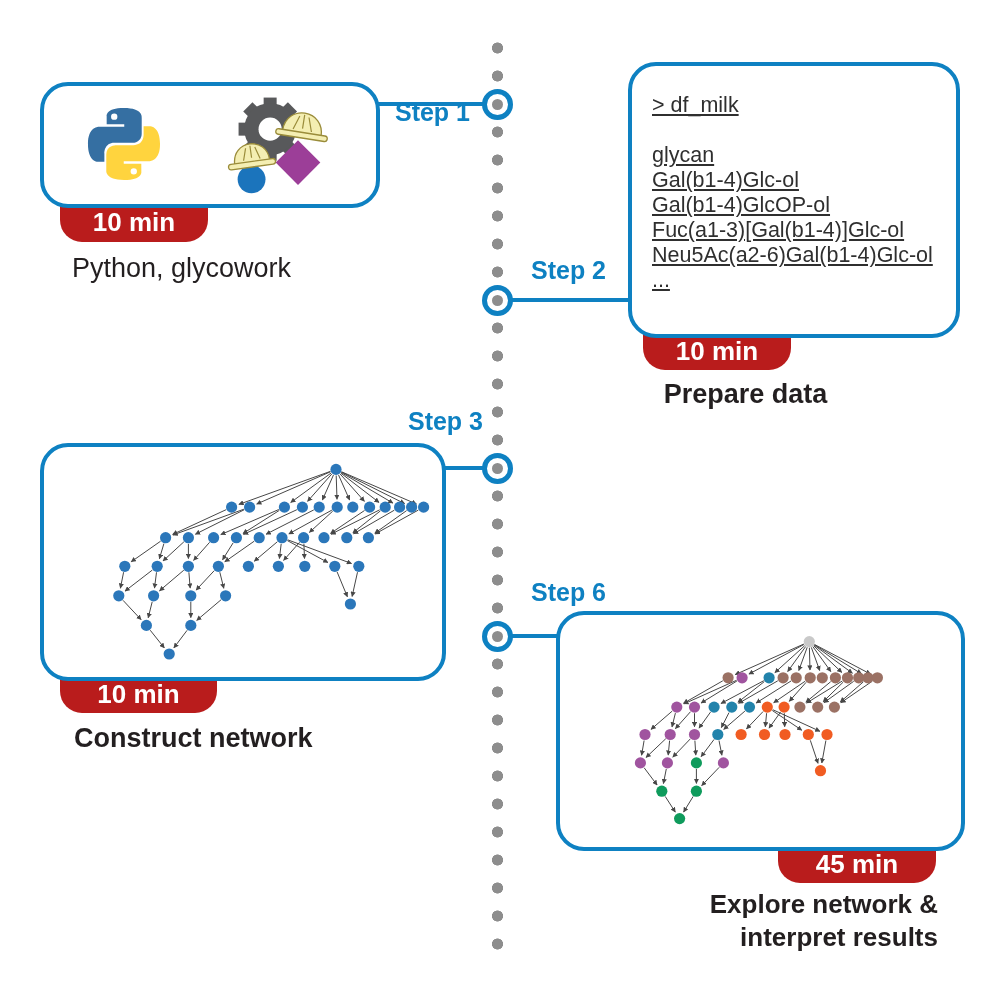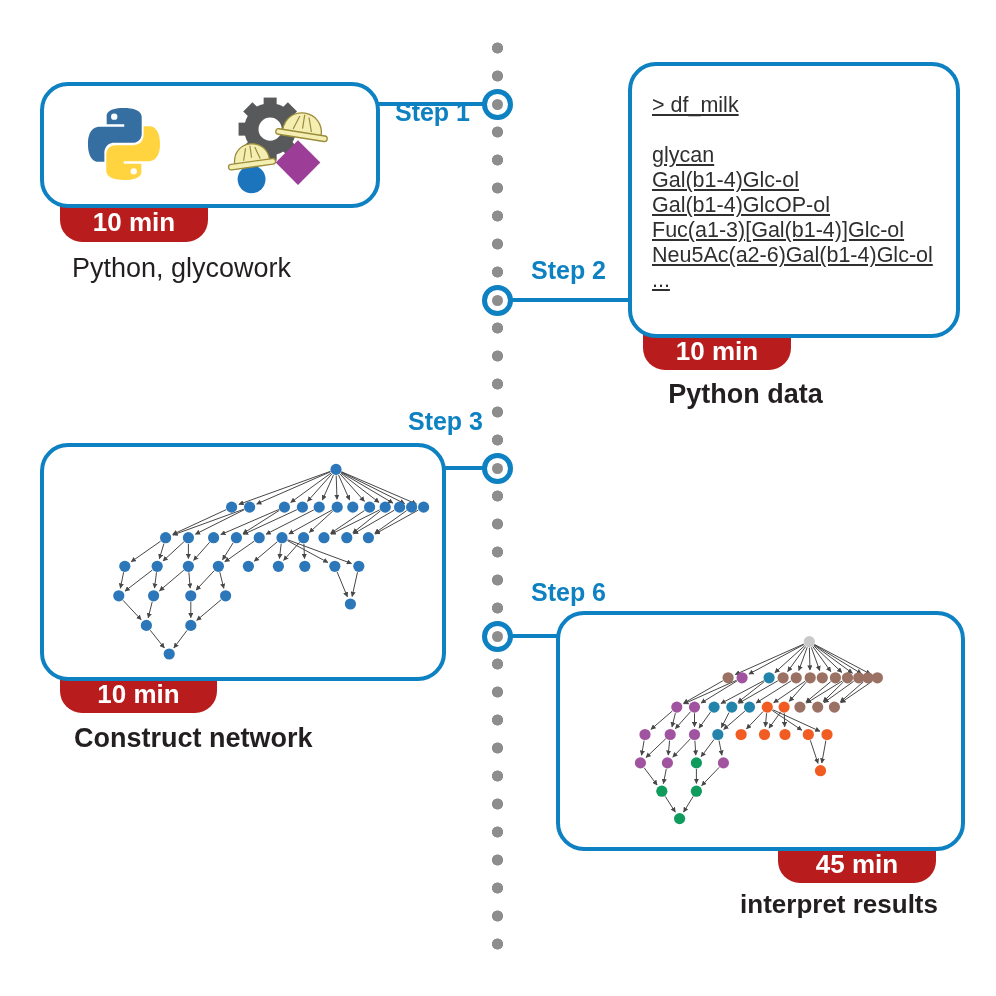--- a/index.html
+++ b/index.html
@@ -121,7 +121,7 @@
 Fuc(a1-3)[Gal(b1-4)]Glc-ol
 Neu5Ac(a2-6)Gal(b1-4)Glc-ol
 ...</div>
-<div class="abs title" style="left:628px;top:378px;width:235px;text-align:center;">Python data</div>
+<div class="abs title" style="left:628px;top:378px;width:235px;text-align:center;">Prepare data</div>
 
 <div class="abs badge" style="left:60px;top:665px;width:157px;height:48px;">
   <span>10 min</span>

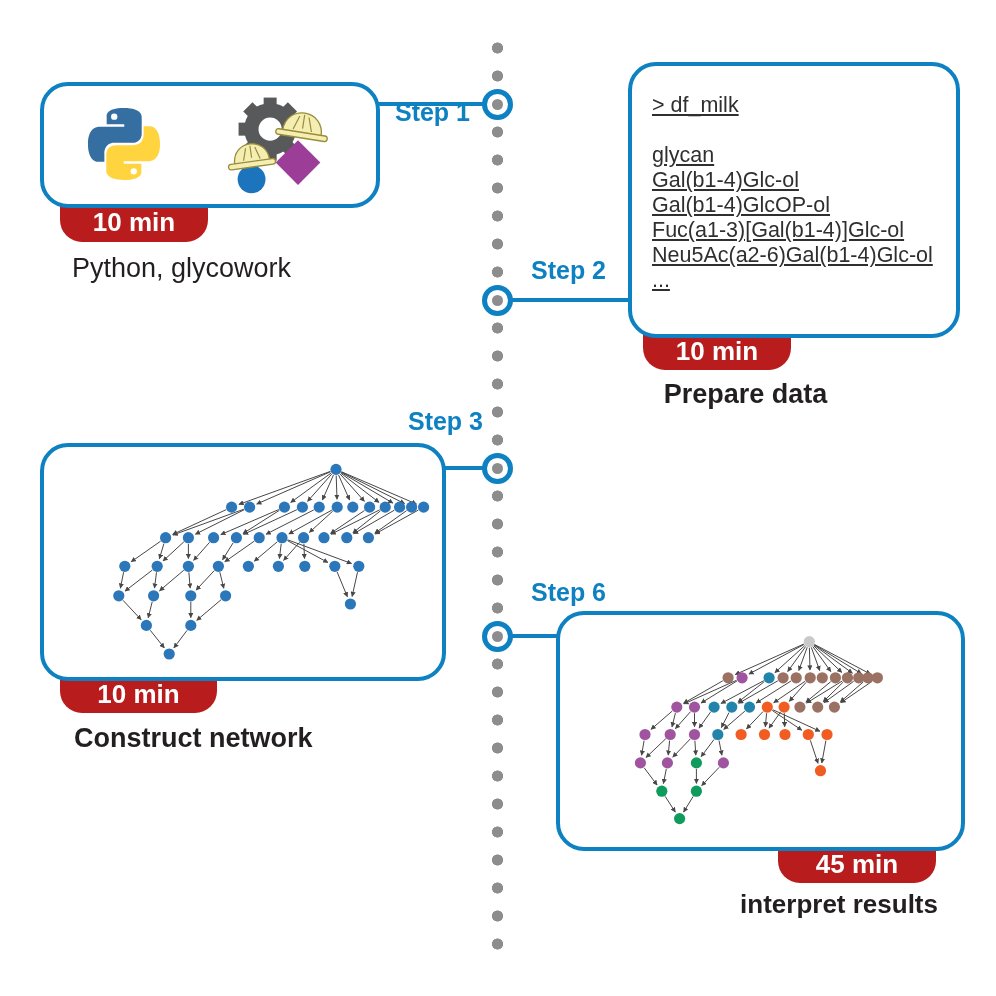--- a/index.html
+++ b/index.html
@@ -342,6 +342,7 @@
     </svg>
   </div>
 <div class="abs t-right" style="left:618px;top:888px;width:320px;font-size:26px;font-weight:bold;line-height:33px;">
+  <div>Explore network &amp;</div>
   <div>interpret results</div>
 </div>
 

